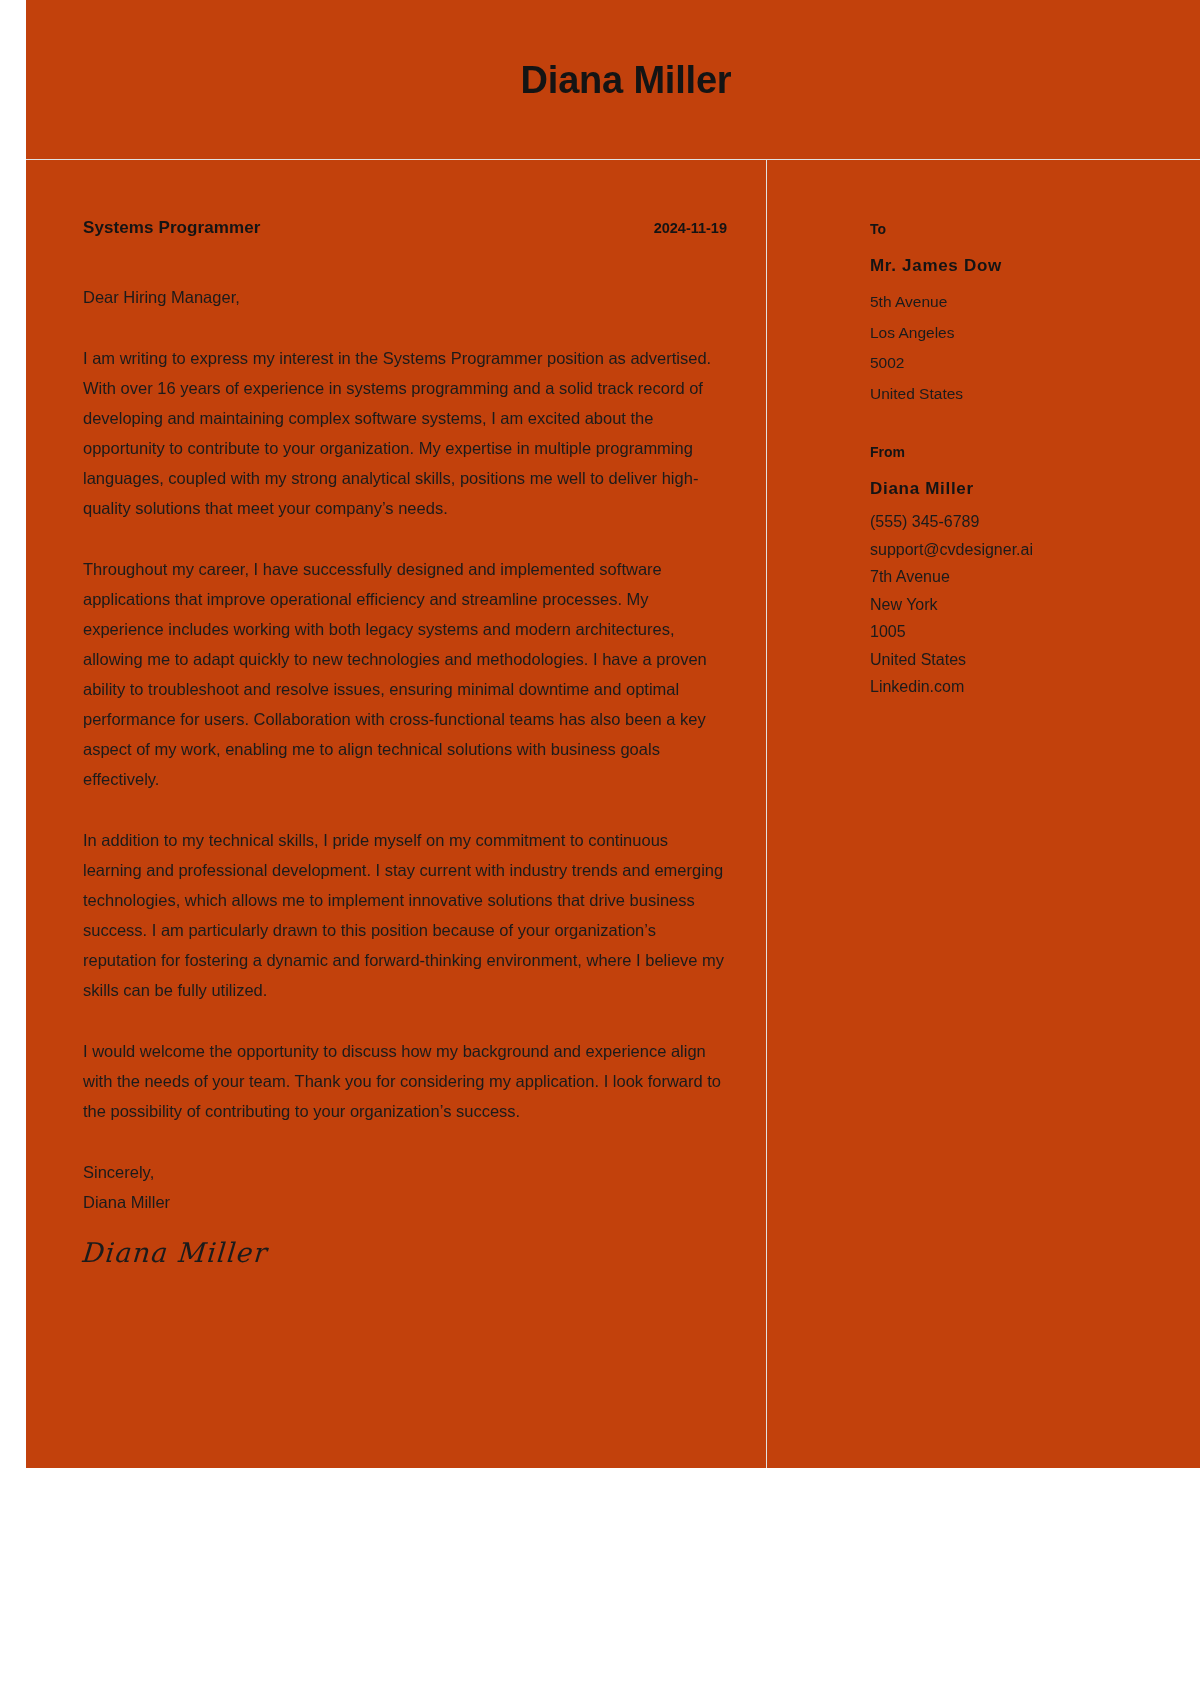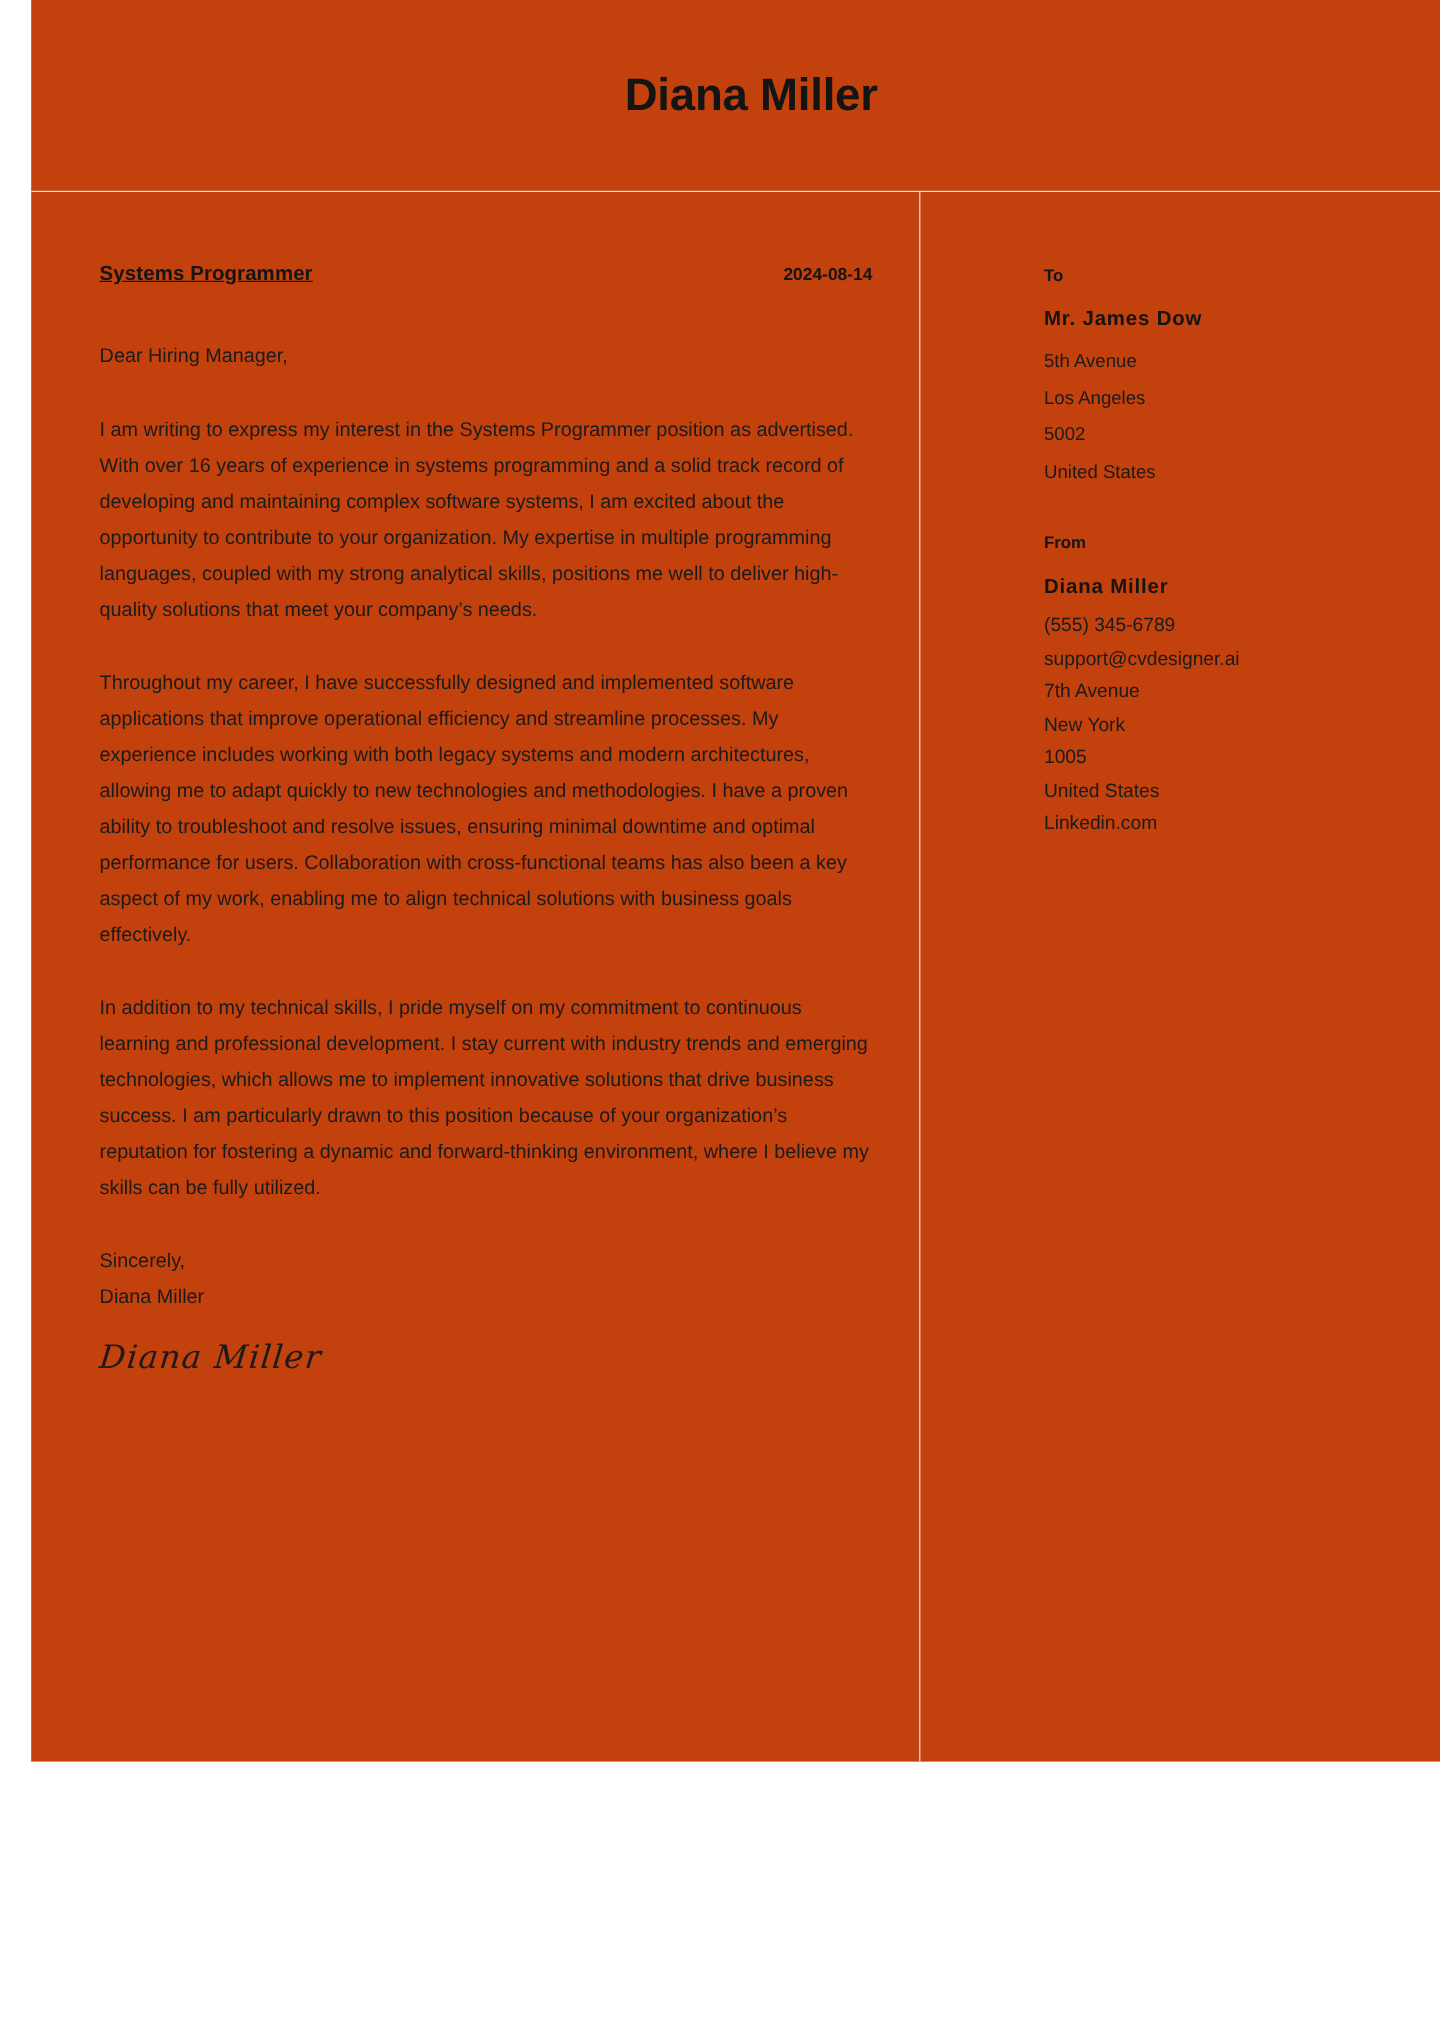--- a/index.html
+++ b/index.html
@@ -76,7 +76,6 @@
     font-weight: 700;
     letter-spacing: 0.1px;
     color: #141414;
-    text-decoration: underline;
   }
 
   .letter-date {

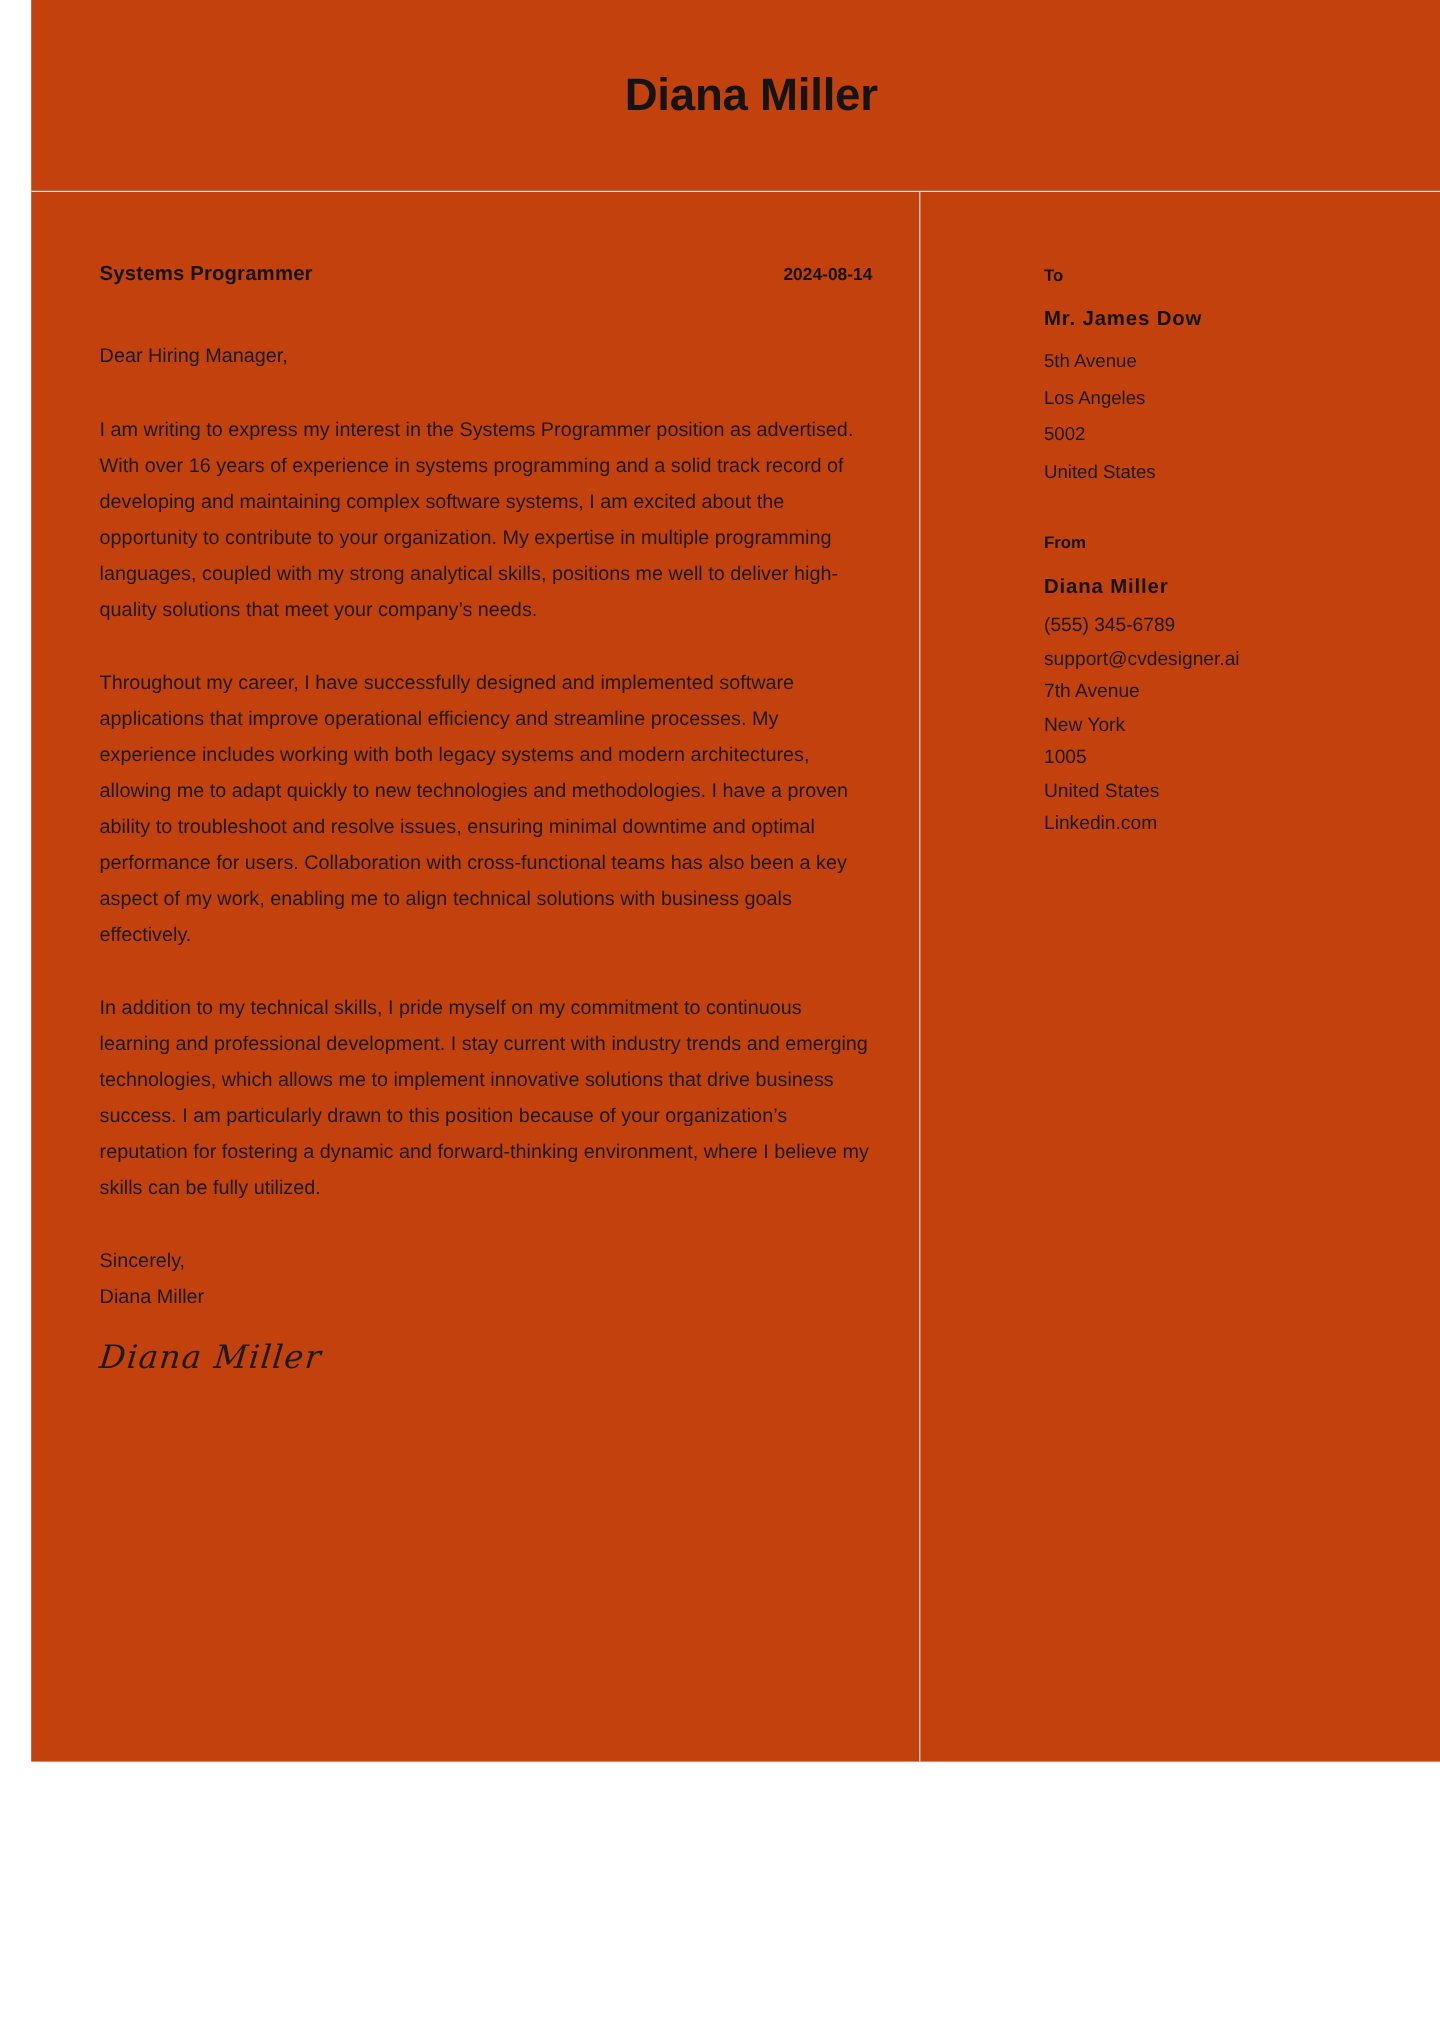--- a/index.html
+++ b/index.html
@@ -182,7 +182,7 @@
 
     <div class="letter-meta">
       <div class="job-title">Systems Programmer</div>
-      <div class="letter-date">2024-08-14</div>
+      <div class="letter-date">2024-11-19</div>
     </div>
 
     <div class="salutation">Dear Hiring Manager,</div>

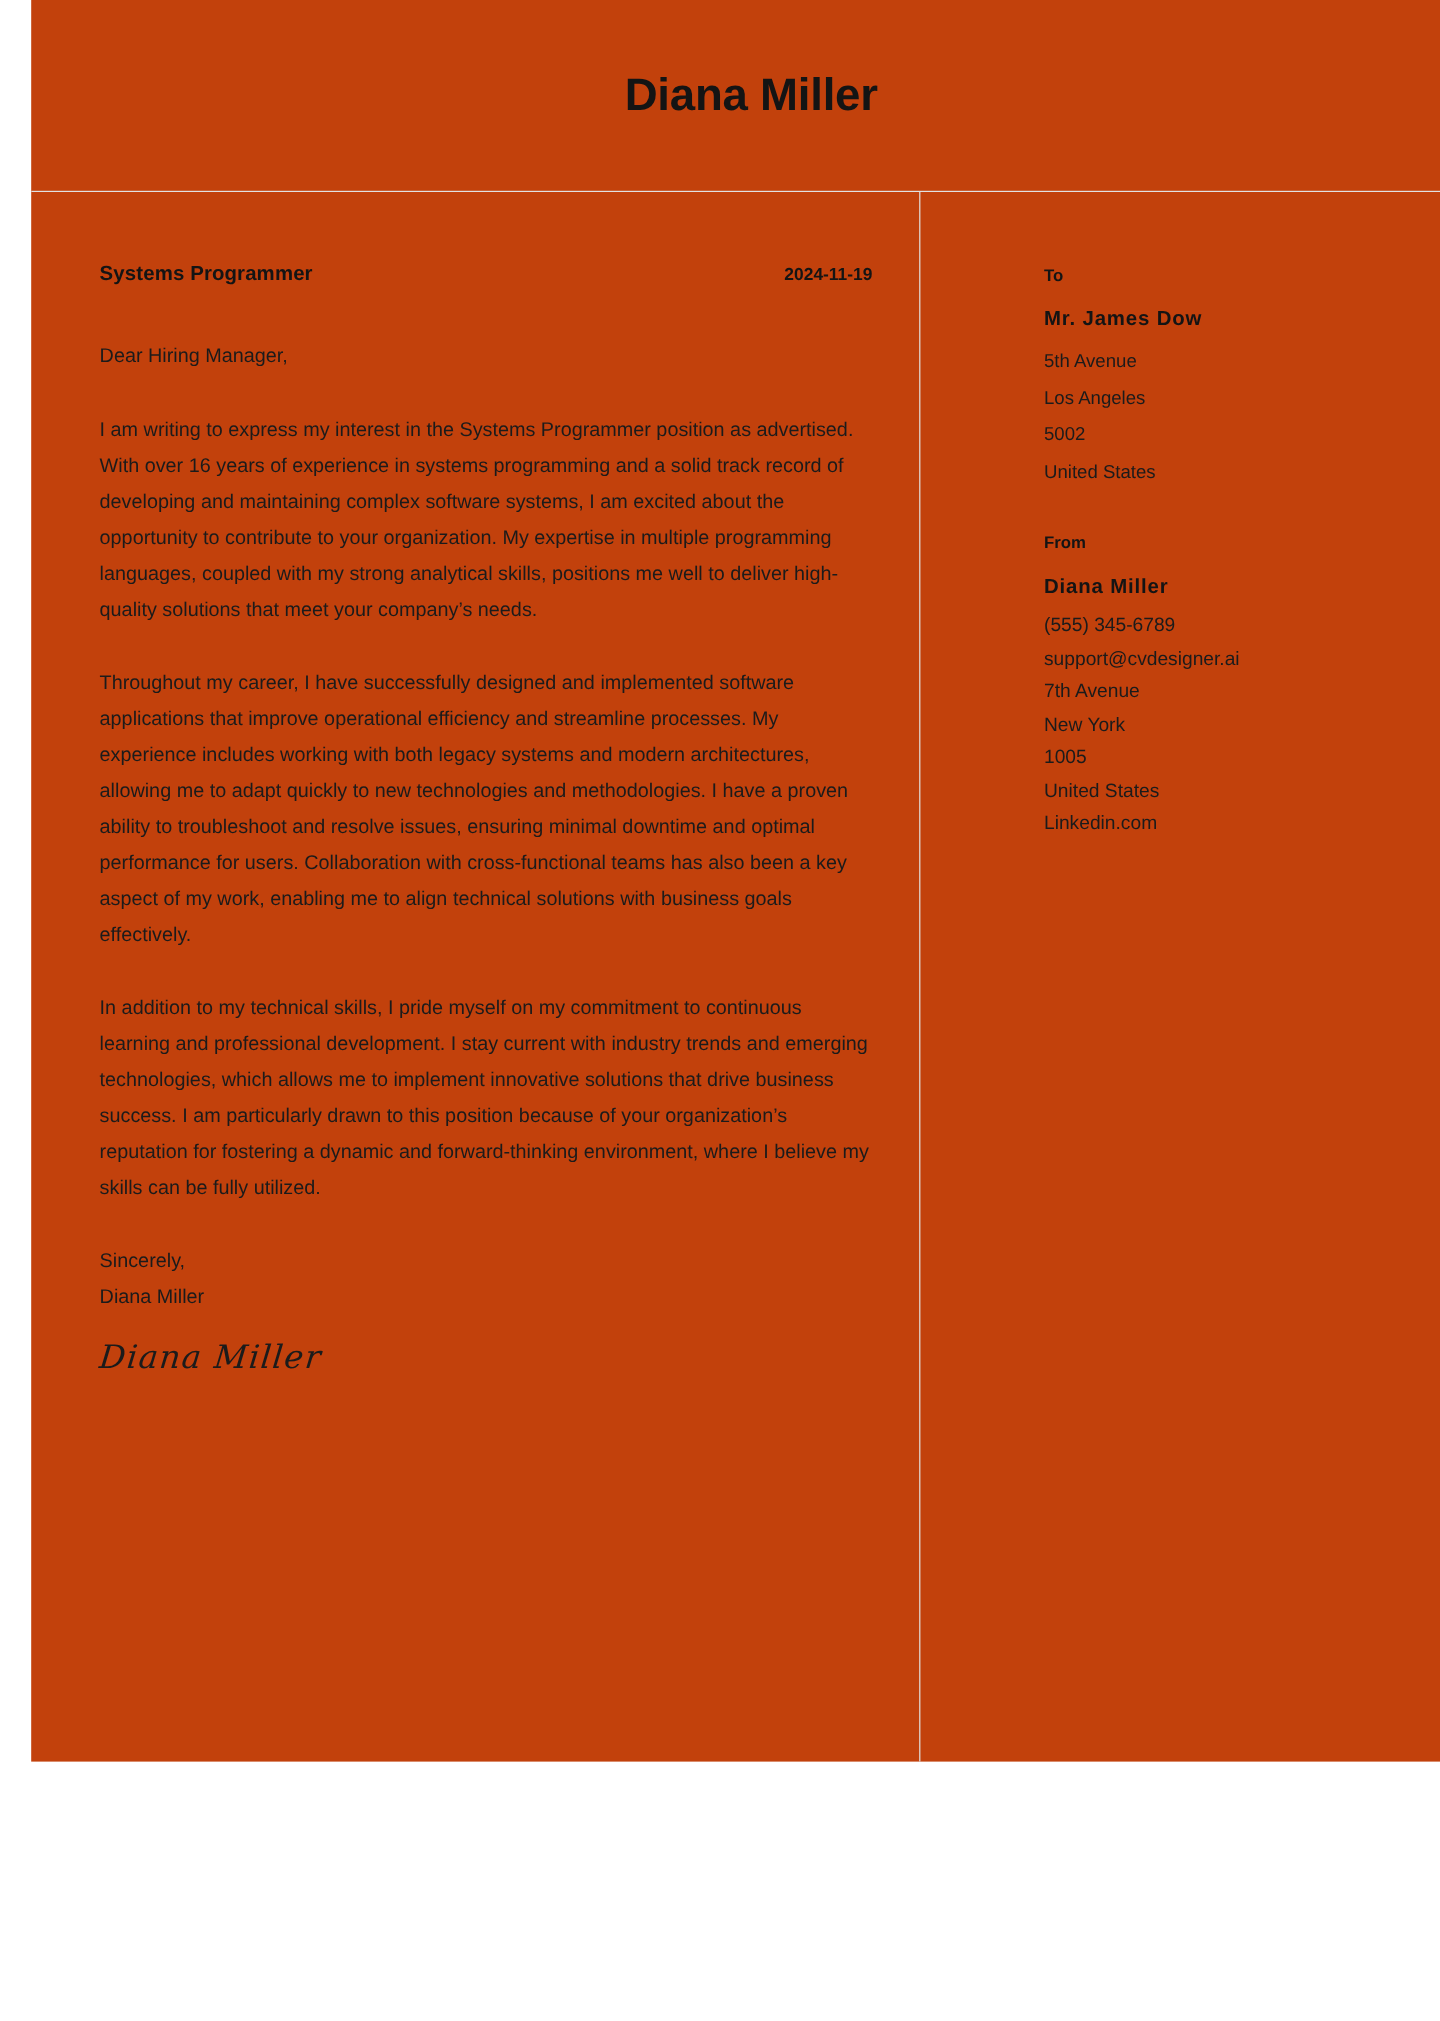--- a/index.html
+++ b/index.html
@@ -193,6 +193,7 @@
 
     <p class="letter-paragraph">In addition to my technical skills, I pride myself on my commitment to continuous learning and professional development. I stay current with industry trends and emerging technologies, which allows me to implement innovative solutions that drive business success. I am particularly drawn to this position because of your organization’s reputation for fostering a dynamic and forward-thinking environment, where I believe my skills can be fully utilized.</p>
 
+    <p class="letter-paragraph">I would welcome the opportunity to discuss how my background and experience align with the needs of your team. Thank you for considering my application. I look forward to the possibility of contributing to your organization’s success.</p>
 
     <div class="closing">
       <span class="closing-line">Sincerely,</span>

